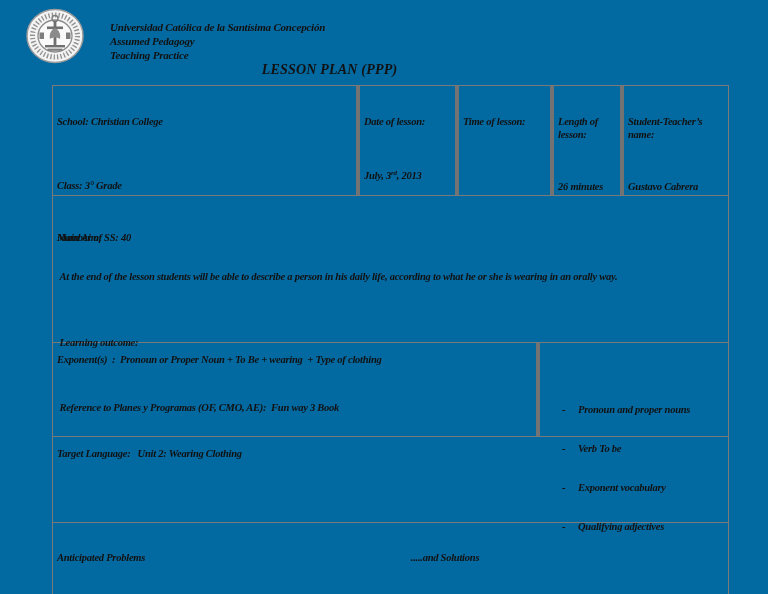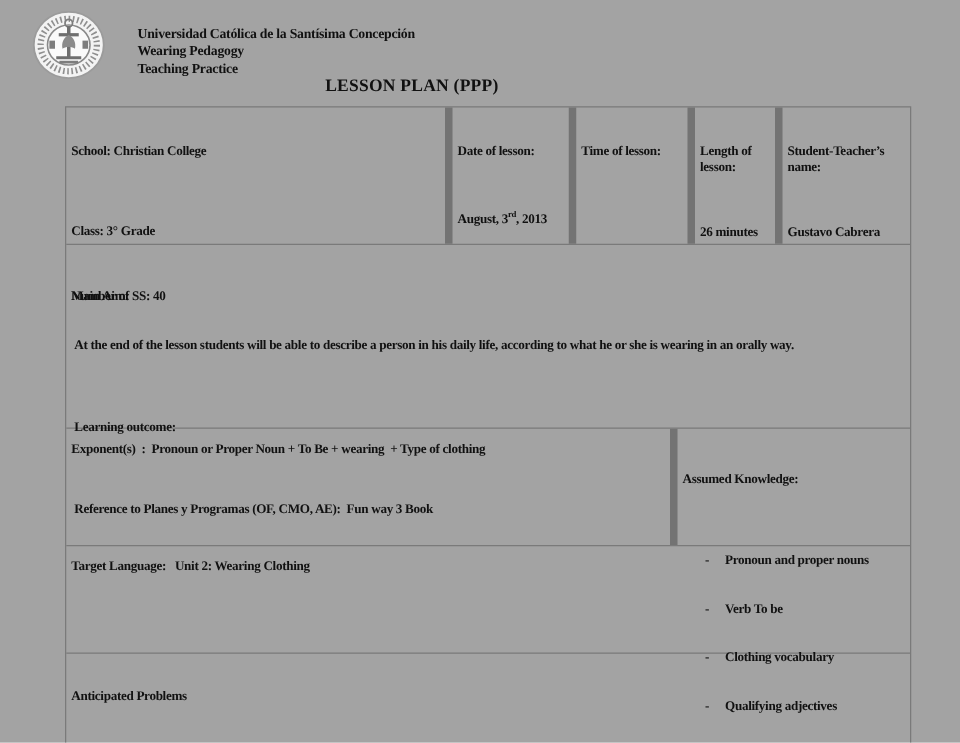--- a/index.html
+++ b/index.html
@@ -12,7 +12,7 @@
     position:relative;
     overflow:hidden;
   }
-  .page { position:absolute; inset:0; background:#a3a3a3; }
+  .page { position:absolute; inset:0; background:#0369a1;font-style:italic; }
 
   
   .logo { position:absolute; left:25px; top:6px; width:60px; height:60px; }

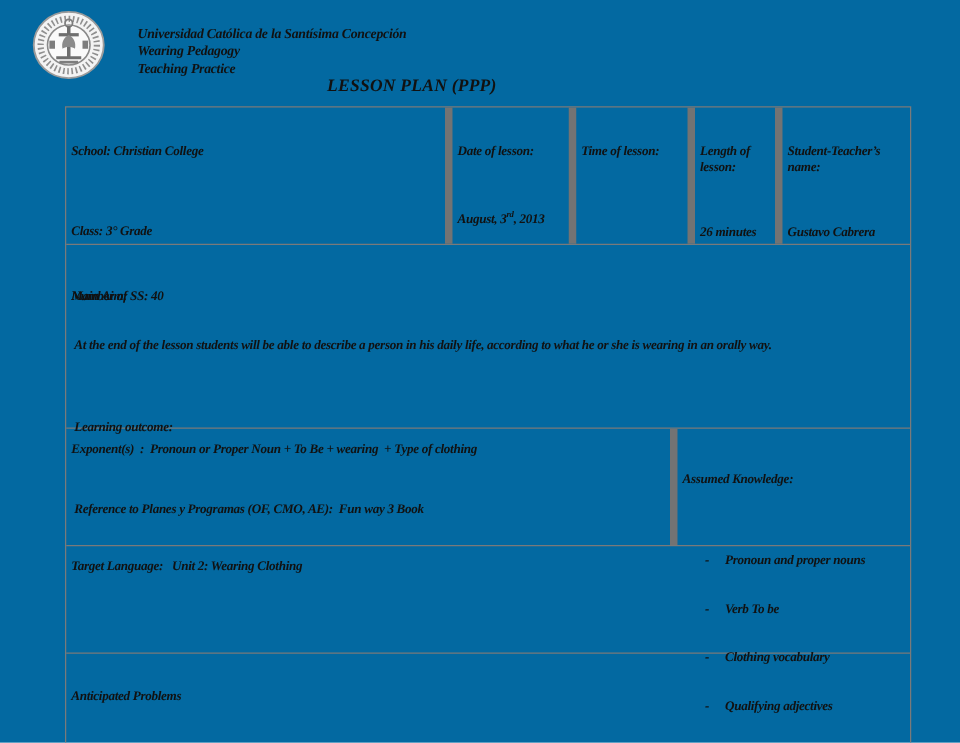--- a/index.html
+++ b/index.html
@@ -86,7 +86,7 @@
 
   <div class="letterhead">
     <div>Universidad Católica de la Santísima Concepción</div>
-    <div>Wearing Pedagogy</div>
+    <div>Assumed Pedagogy</div>
     <div>Teaching Practice</div>
   </div>
 

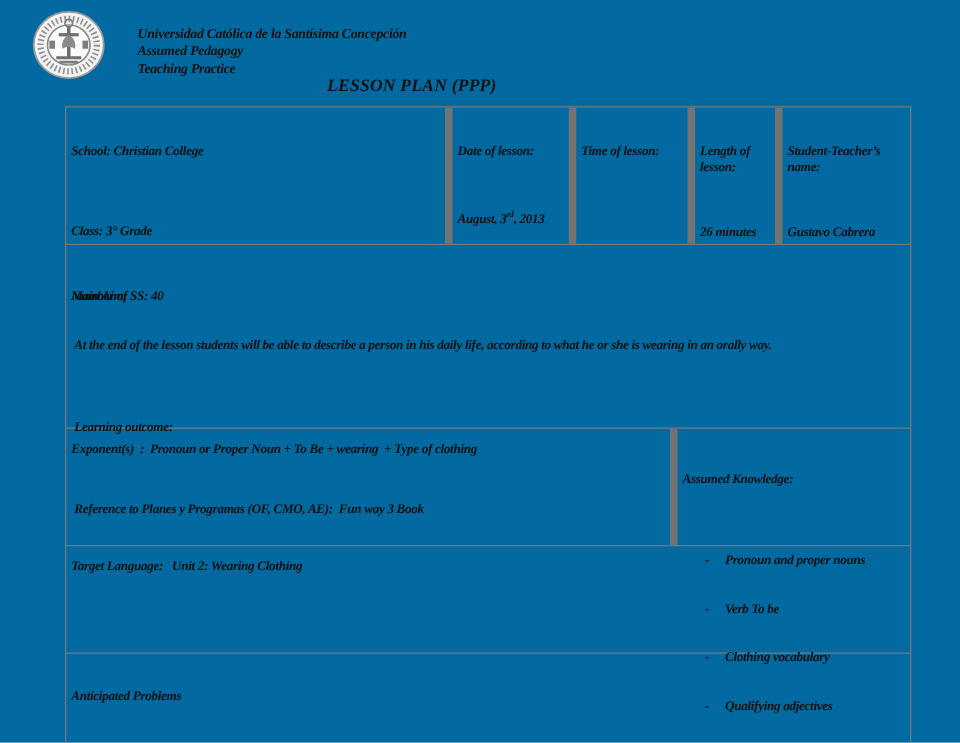--- a/index.html
+++ b/index.html
@@ -32,7 +32,7 @@
   .row3 { height:94px; }
   .row4 { height:86px; }
   .row5 { height:52px;gap:44px; }
-  .cell { box-sizing:border-box; border-left:6px solid #737373; padding:3px 4px; white-space:pre-wrap; }
+  .cell { box-sizing:border-box; border-left:4px solid #737373; padding:3px 4px; white-space:pre-wrap; }
   .cell:first-child { border-left:none; }
 
   .c-school { width:303px; }

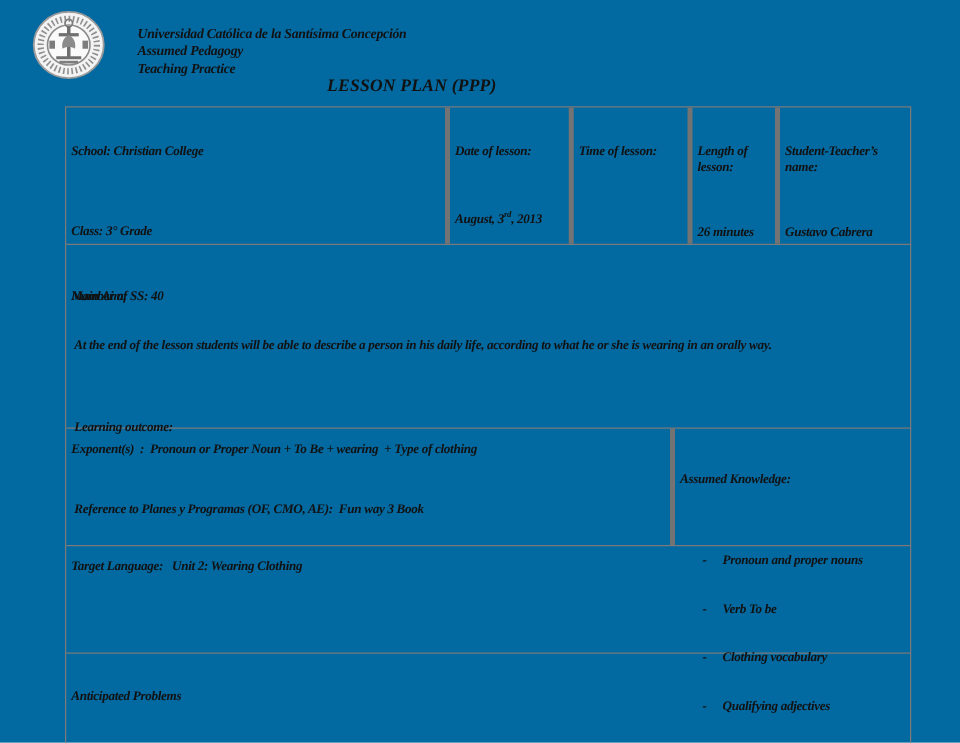--- a/index.html
+++ b/index.html
@@ -102,7 +102,7 @@
       </div>
       <div class="cell c-date">
         <div class="mb-date">Date of lesson:</div>
-        <div><span>August, 3</span><sup>rd</sup><span>, 2013</span></div>
+        <div><span>July, 3</span><sup>rd</sup><span>, 2013</span></div>
       </div>
       <div class="cell c-time">
         <div>Time of lesson:</div>

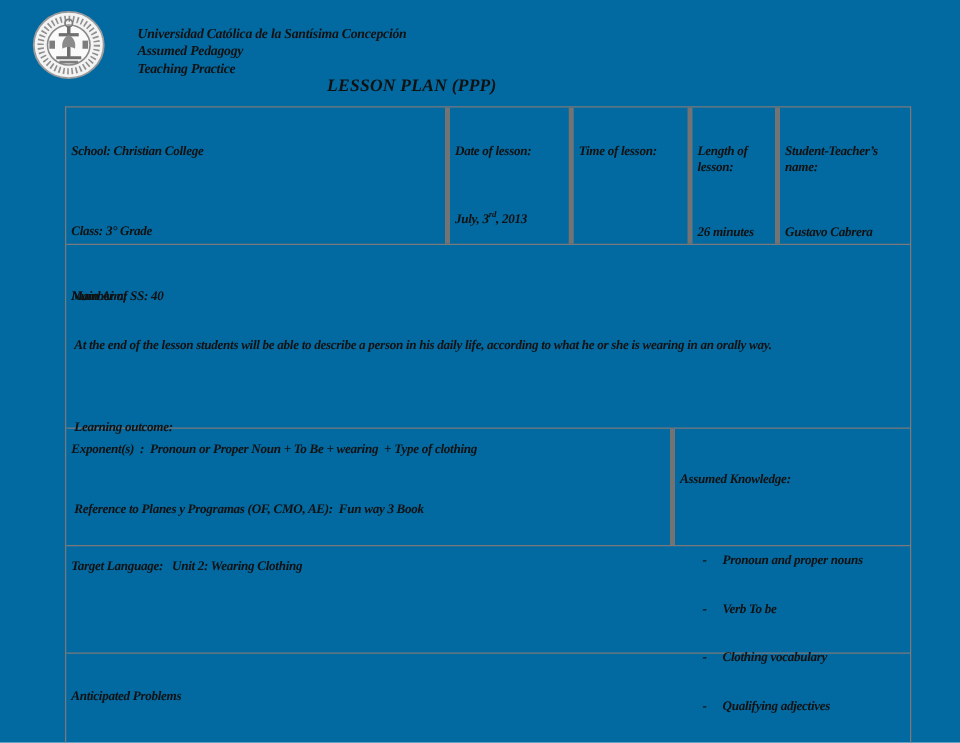--- a/index.html
+++ b/index.html
@@ -129,7 +129,6 @@
     <div class="row row3">
       <div class="cell c-exponent">Exponent(s)  :  Pronoun or Proper Noun + To Be + wearing  + Type of clothing</div>
       <div class="cell c-assumed">
-        <div>Assumed Knowledge:</div>
         <ul class="assumed-list">
           <li><span class="dash">-</span><span>Pronoun and proper nouns</span></li>
           <li><span class="dash">-</span><span>Verb To be</span></li>

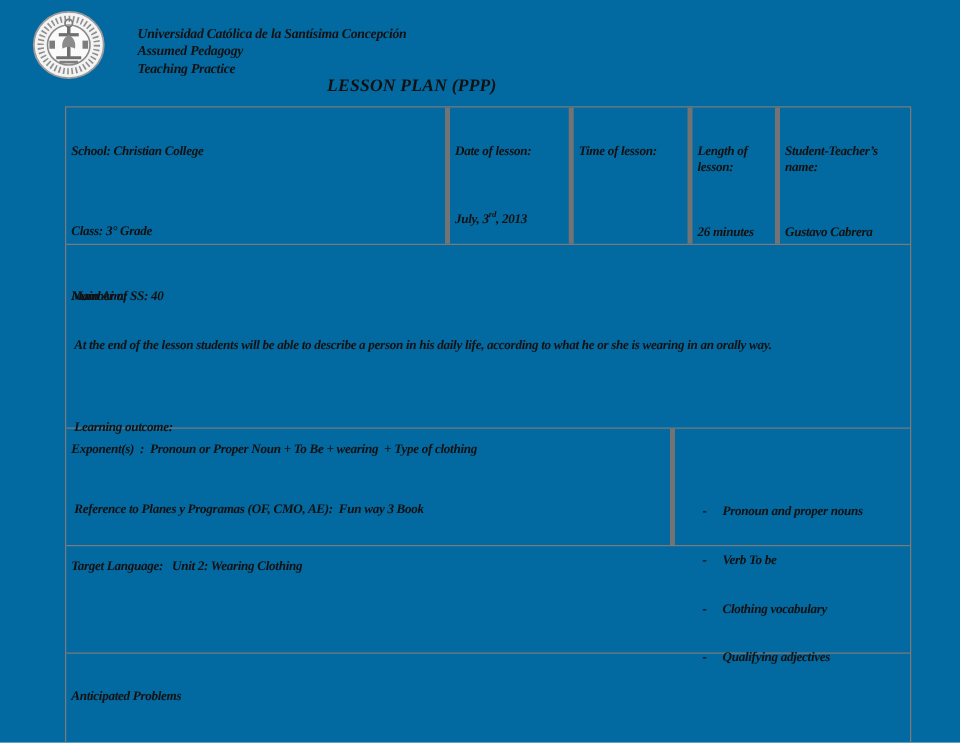--- a/index.html
+++ b/index.html
@@ -132,7 +132,7 @@
         <ul class="assumed-list">
           <li><span class="dash">-</span><span>Pronoun and proper nouns</span></li>
           <li><span class="dash">-</span><span>Verb To be</span></li>
-          <li><span class="dash">-</span><span>Clothing vocabulary</span></li>
+          <li><span class="dash">-</span><span>Exponent vocabulary</span></li>
           <li><span class="dash">-</span><span>Qualifying adjectives</span></li>
         </ul>
       </div>

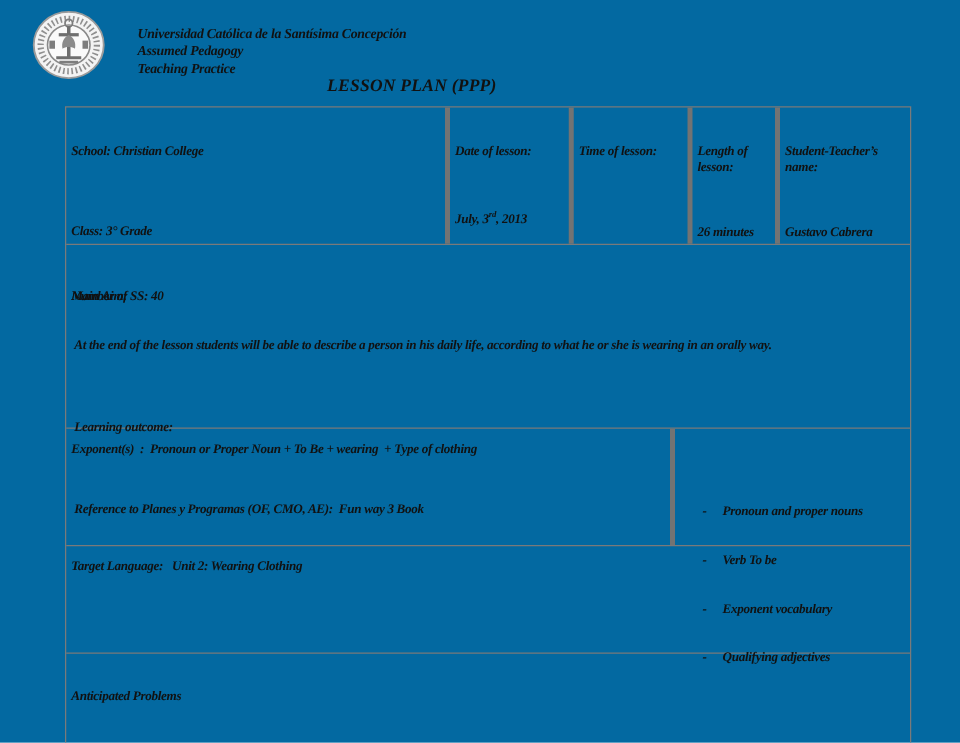--- a/index.html
+++ b/index.html
@@ -149,6 +149,11 @@
           
           
         </div>
+        <div class="sol-col">
+          <div>.....and Solutions</div>
+          
+          
+        </div>
       </div>
     </div>
 

